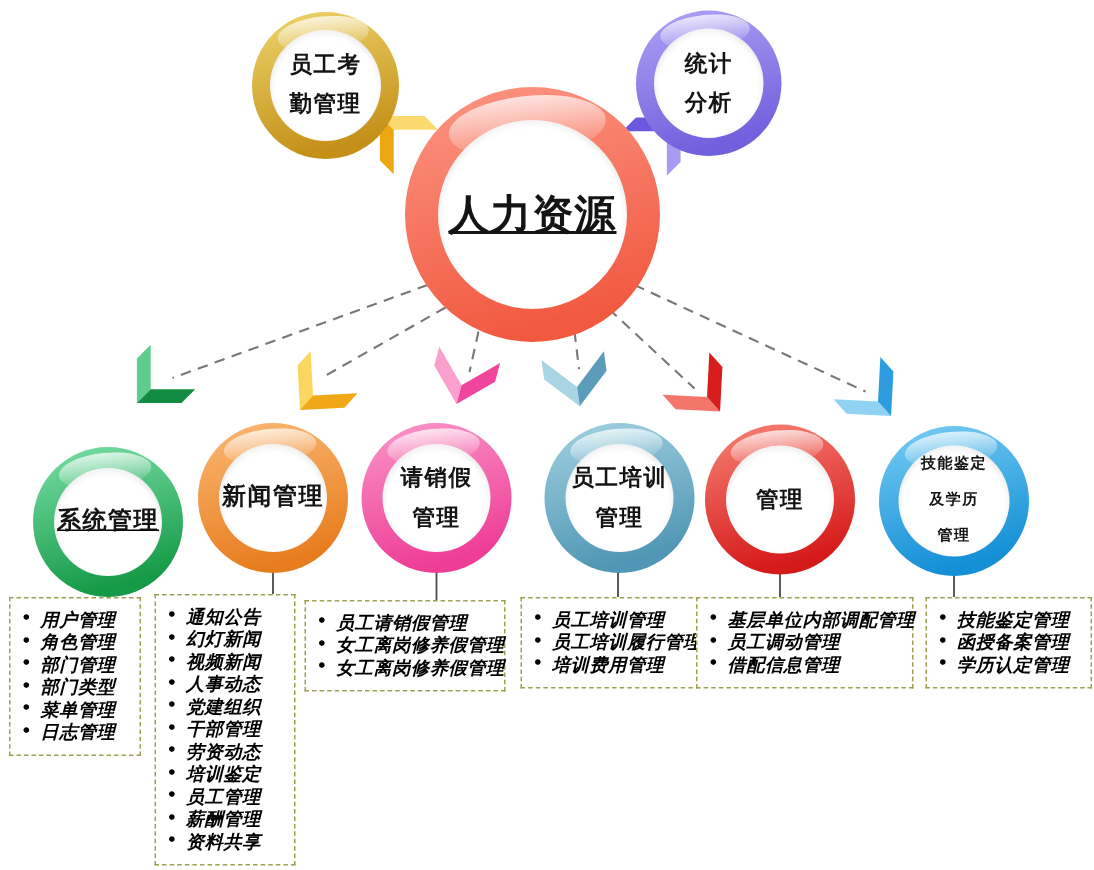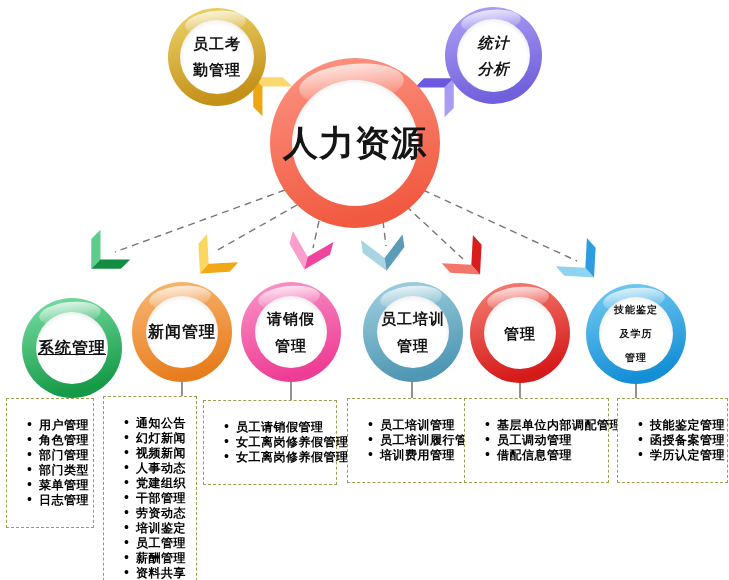--- a/index.html
+++ b/index.html
@@ -95,7 +95,7 @@
         <div>勤管理</div>
       </div>
   </div>
-  <div class="ring" style="left:445px;top:7px;width:97px;height:97px;font-style:italic;--t:12px;--cl:#a79bf2;--cd:#7160dd;">
+  <div class="ring" style="left:424px;top:7px;width:97px;height:97px;--t:12px;--cl:#a79bf2;--cd:#7160dd;">
     <div class="lbl lbl-sat">
         <div>统计</div>
         <div>分析</div>

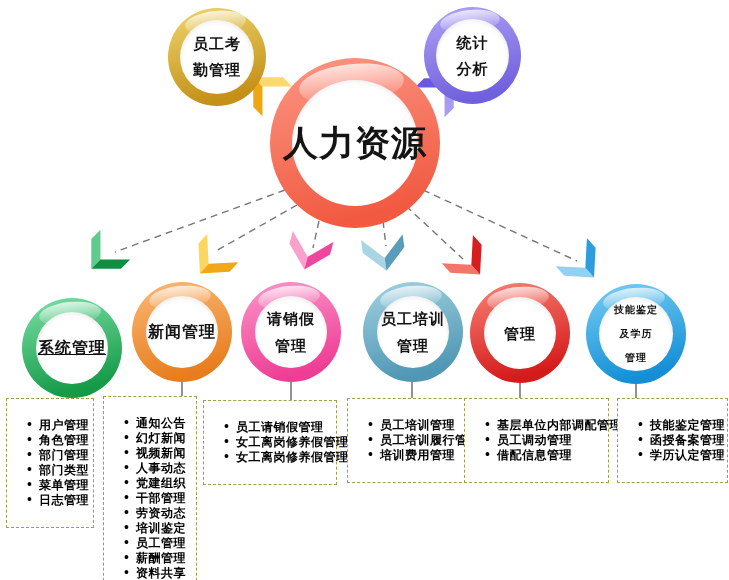--- a/index.html
+++ b/index.html
@@ -15,7 +15,7 @@
   .ring::after{content:"";position:absolute;left:17%;top:3.5%;width:62%;height:24%;border-radius:50%;
         background:linear-gradient(rgba(255,255,255,.75),rgba(255,255,255,0));transform:rotate(-6deg);}
   .lbl{position:relative;z-index:3;text-align:center;color:#141414;font-weight:bold;letter-spacing:1px;}
-  .lbl-main{font-size:35px;line-height:30px;}
+  .lbl-main{font-size:27px;line-height:30px;text-decoration:underline;}
   .lbl-sat{font-size:15px;line-height:26px;}
   .lbl-one{font-size:16px;line-height:20px;}
   .lbl-two{font-size:15px;line-height:27px;}

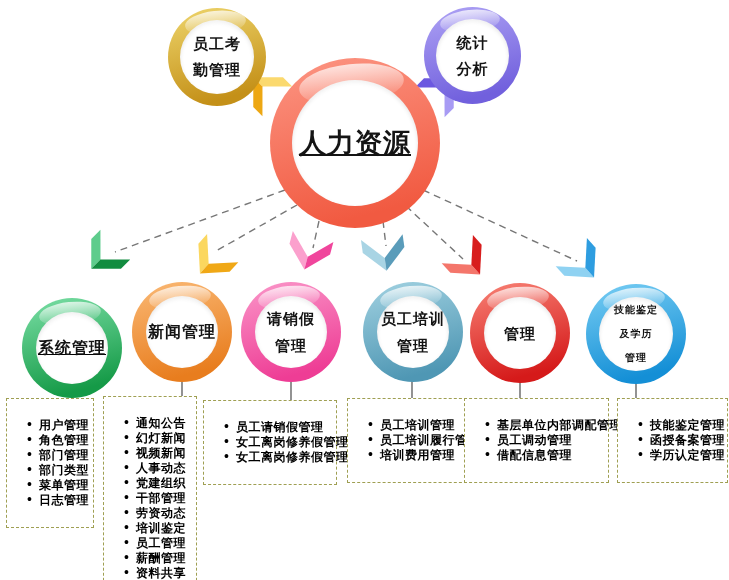--- a/index.html
+++ b/index.html
@@ -23,7 +23,7 @@
 
   
   .box{position:absolute;box-sizing:border-box;border:1px dashed #9f9f52;background:#fff;z-index:2;}
-  .box ul{margin:12px;padding:7px 3px 7px 7px;list-style:none;}
+  .box ul{margin:0;padding:7px 3px 7px 7px;list-style:none;font-style:italic;}
   .box li{position:relative;padding-left:13px;font-family:"Liberation Serif",serif;font-weight:bold;
         font-size:12px;line-height:15px;color:#000;letter-spacing:.5px;white-space:nowrap;}
   .box li::before{content:"\2022";position:absolute;left:1px;top:-1px;font-size:14px;}

